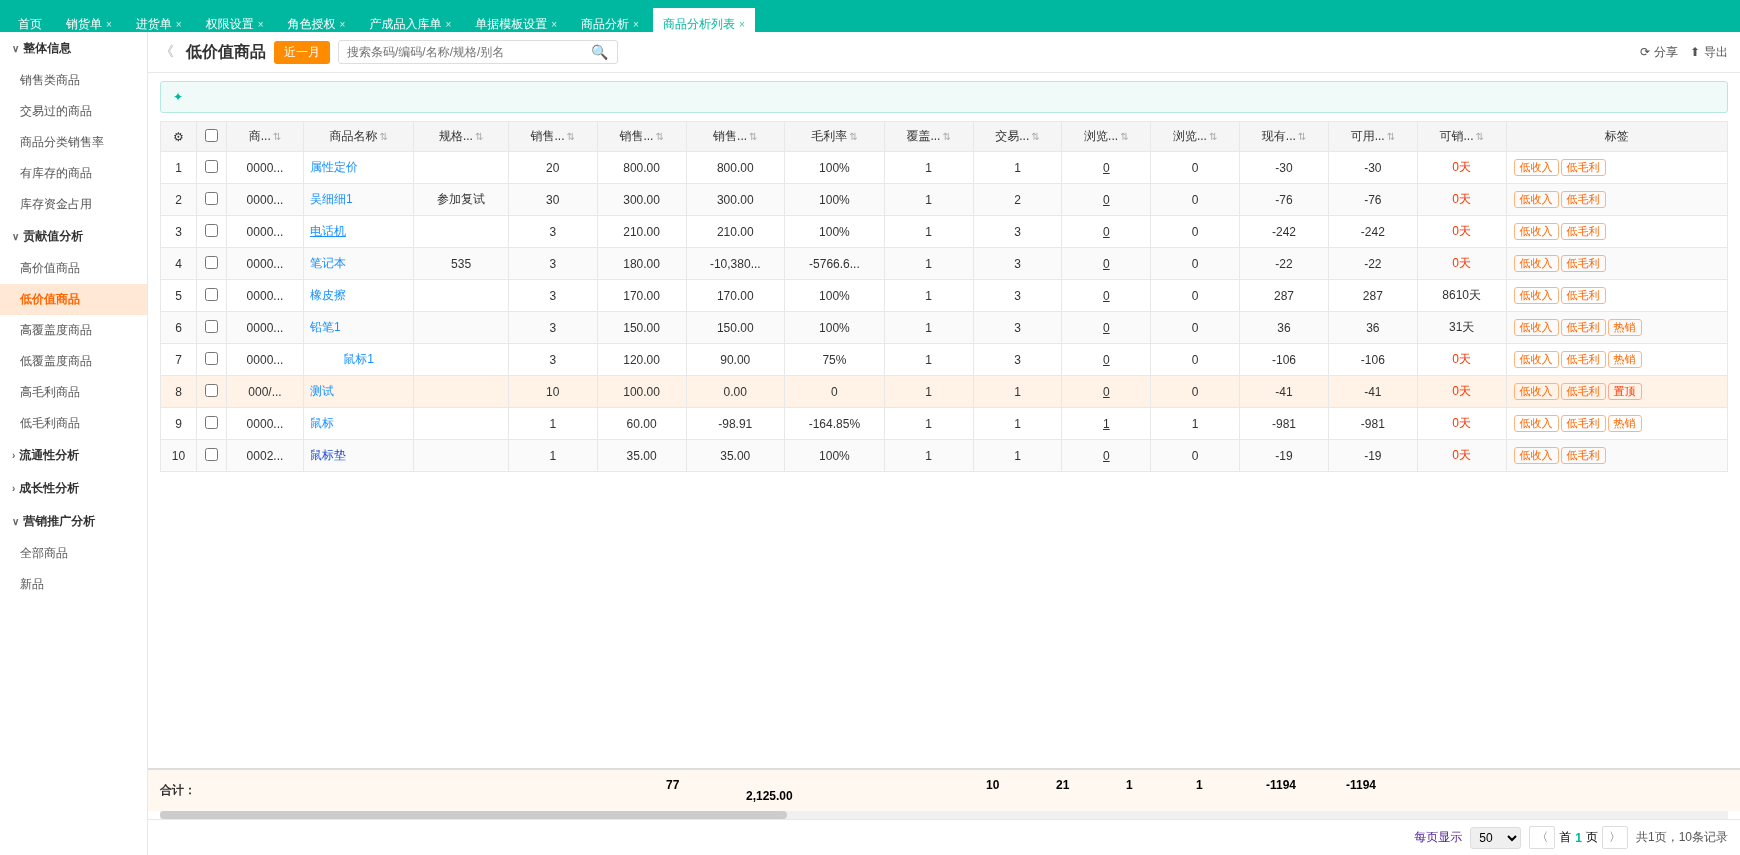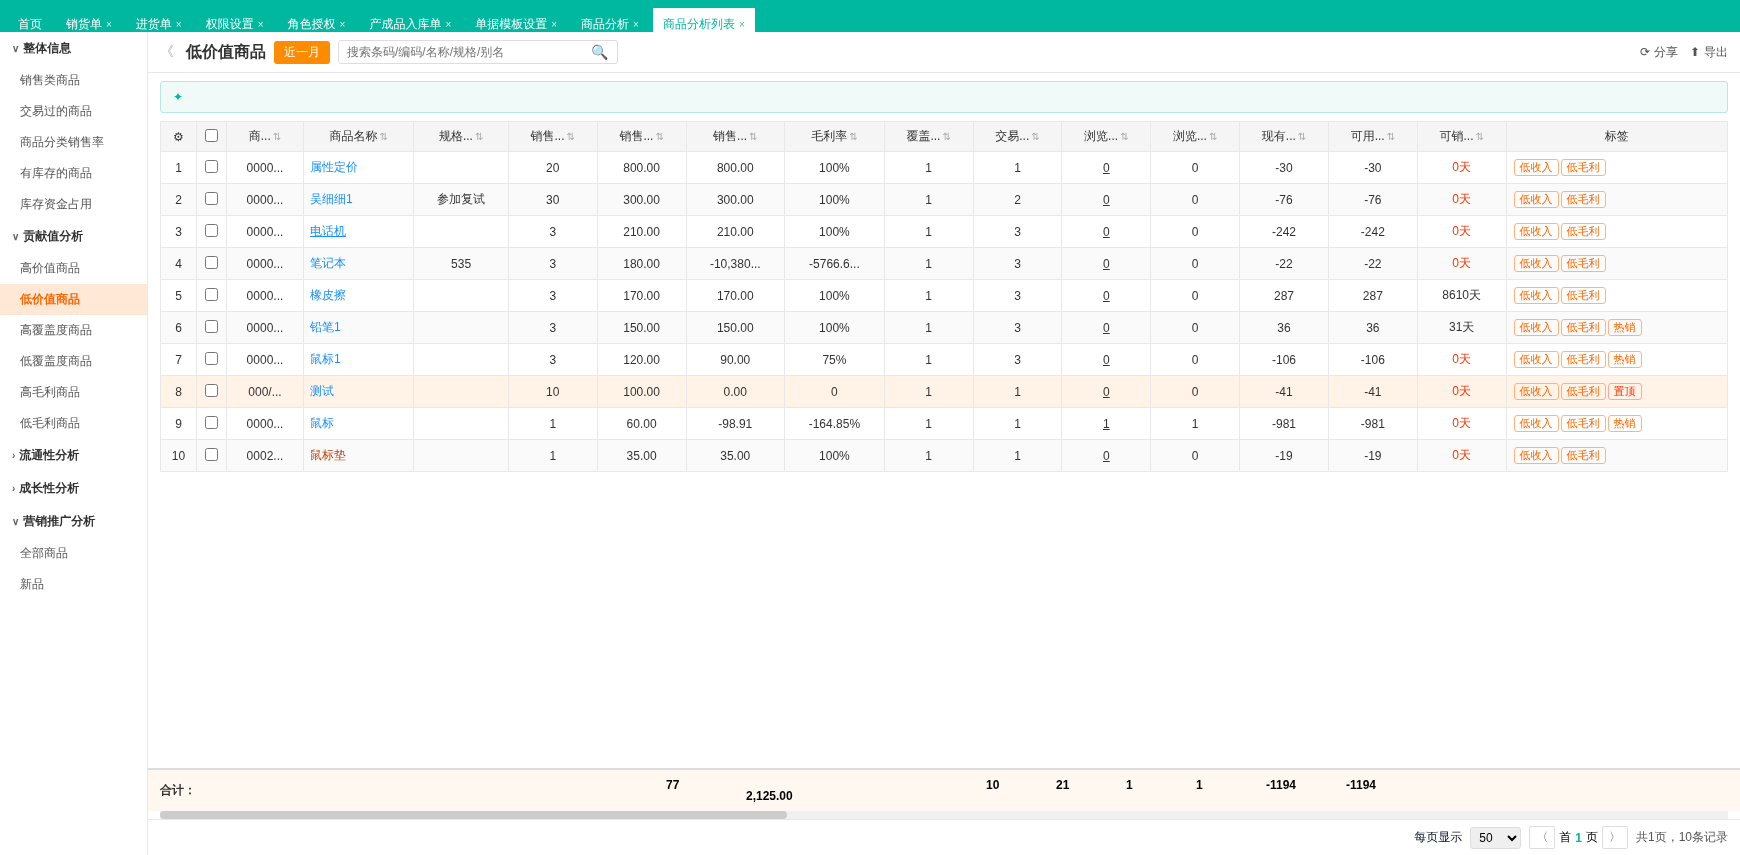--- a/index.html
+++ b/index.html
@@ -598,7 +598,7 @@
       <input type="checkbox" style="">
     </td>
     <td>0000...</td>
-    <td style="text-align:left;cursor:pointer;color:#1890ff;">鼠标1</td>
+    <td style="text-align:center;cursor:pointer;color:#1890ff;">鼠标1</td>
     <td></td>
     <td>3</td>
     <td>120.00</td>

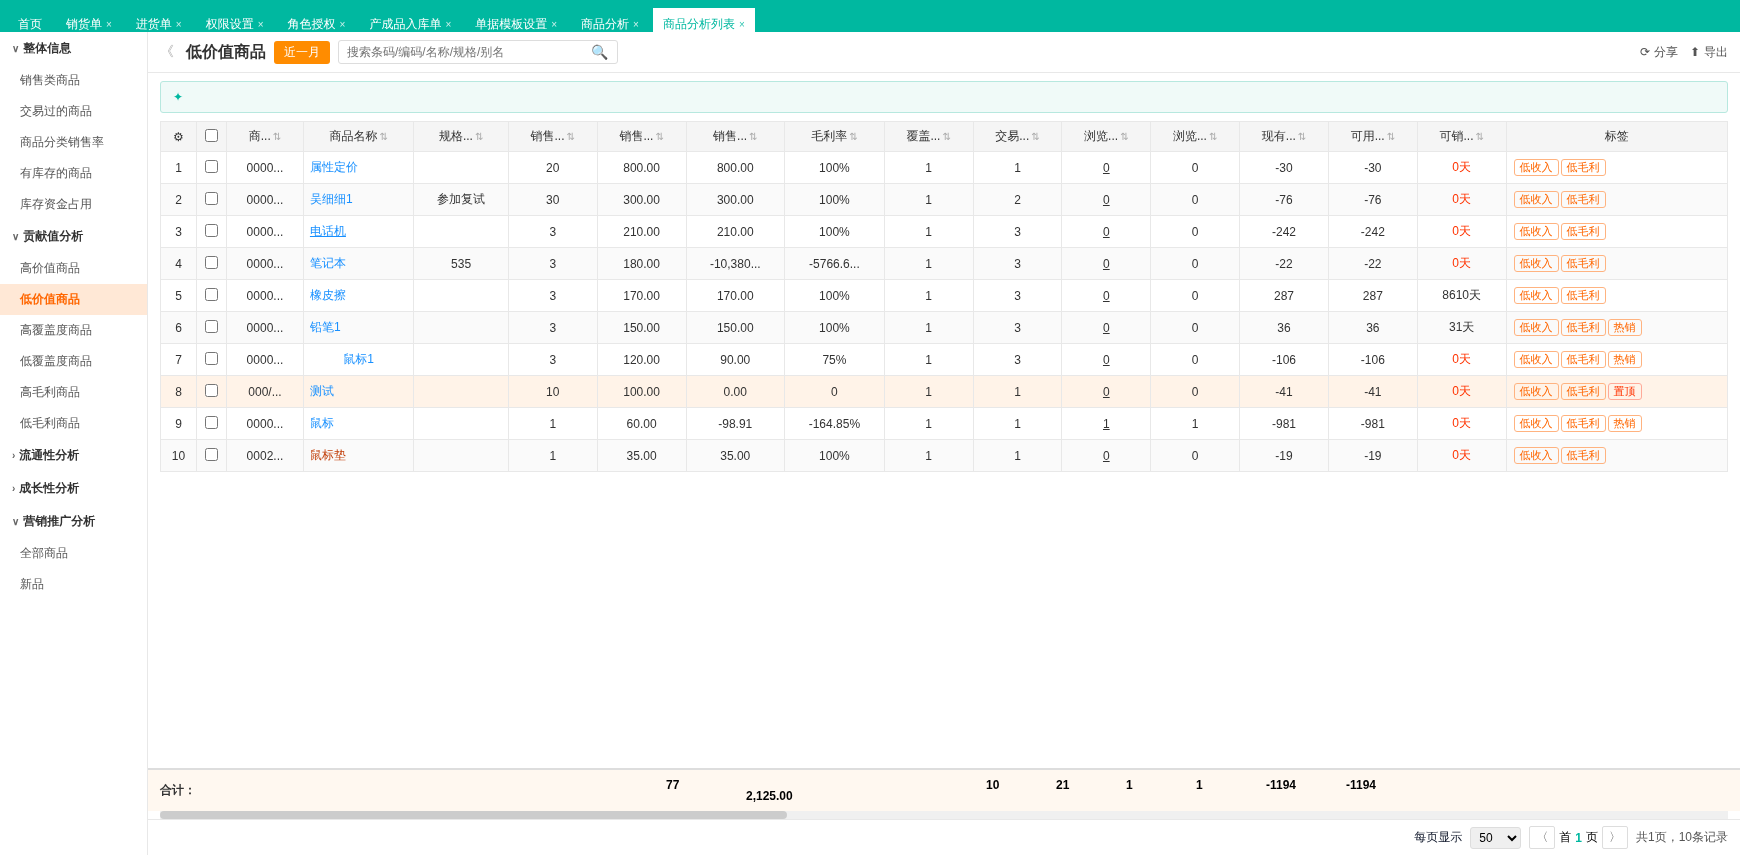--- a/index.html
+++ b/index.html
@@ -661,7 +661,7 @@
       <input type="checkbox" style="">
     </td>
     <td>0002...</td>
-    <td style="text-align:left;cursor:pointer;color:#c2410c;">鼠标垫</td>
+    <td style="text-align:left;cursor:pointer;color:#1d4ed8;">鼠标垫</td>
     <td></td>
     <td>1</td>
     <td>35.00</td>

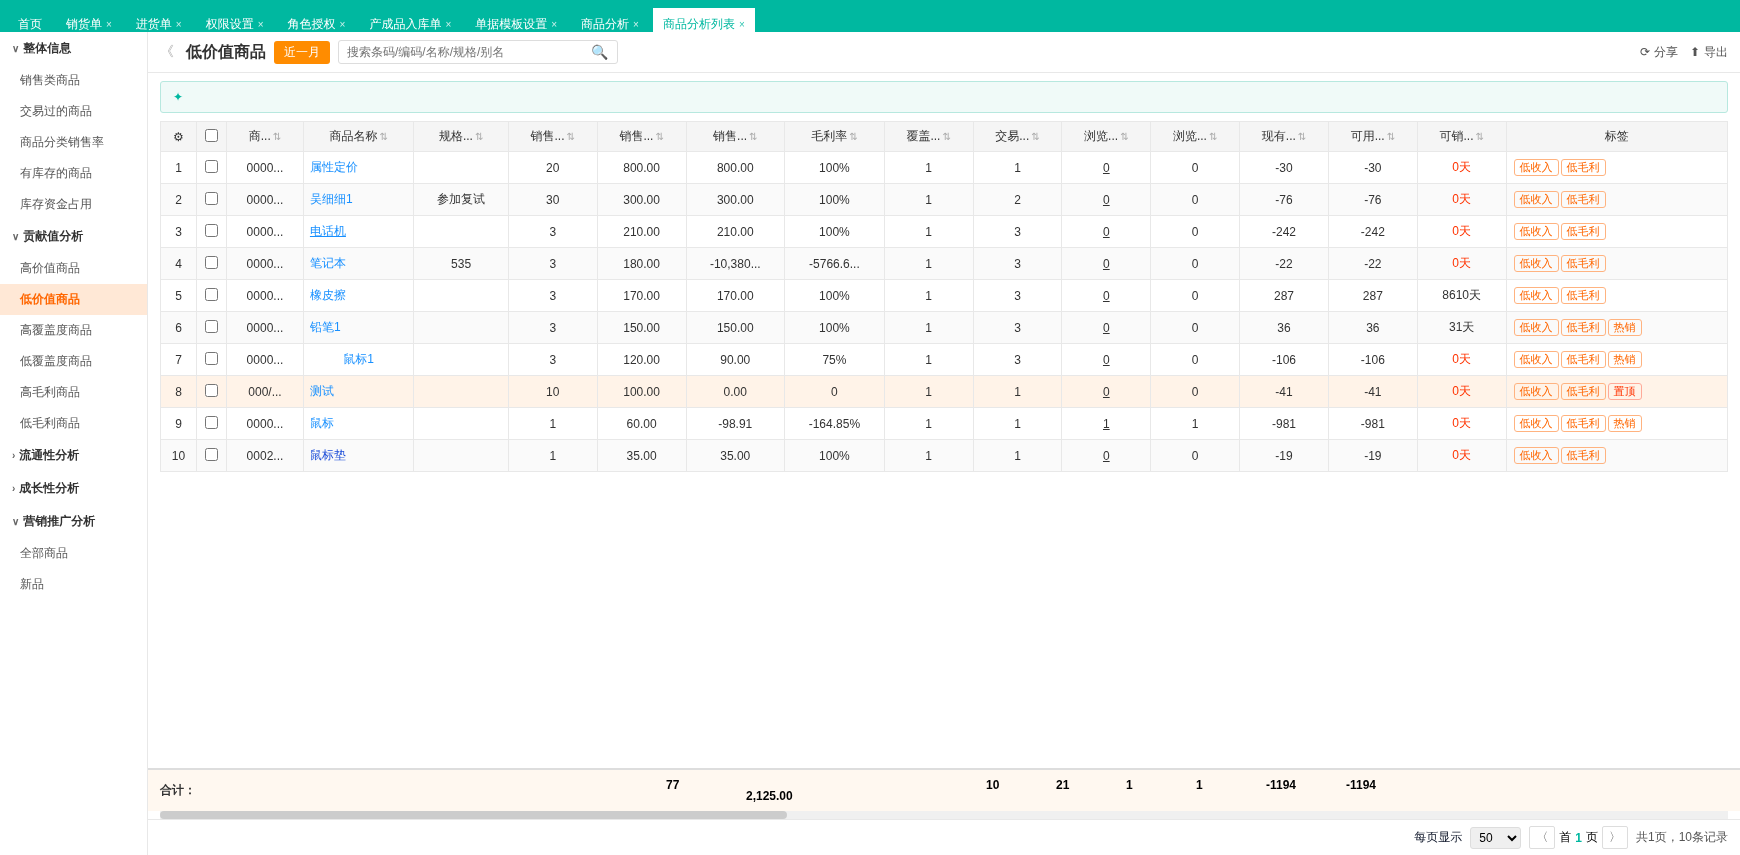--- a/index.html
+++ b/index.html
@@ -213,7 +213,7 @@
       gap: 8px;
       background: white;
     }
-    .page-size-label { color: #0f172a; }
+    .page-size-label { color: #4c1d95; }
     .page-size-select {
       border: 1px solid #ddd;
       border-radius: 3px;

